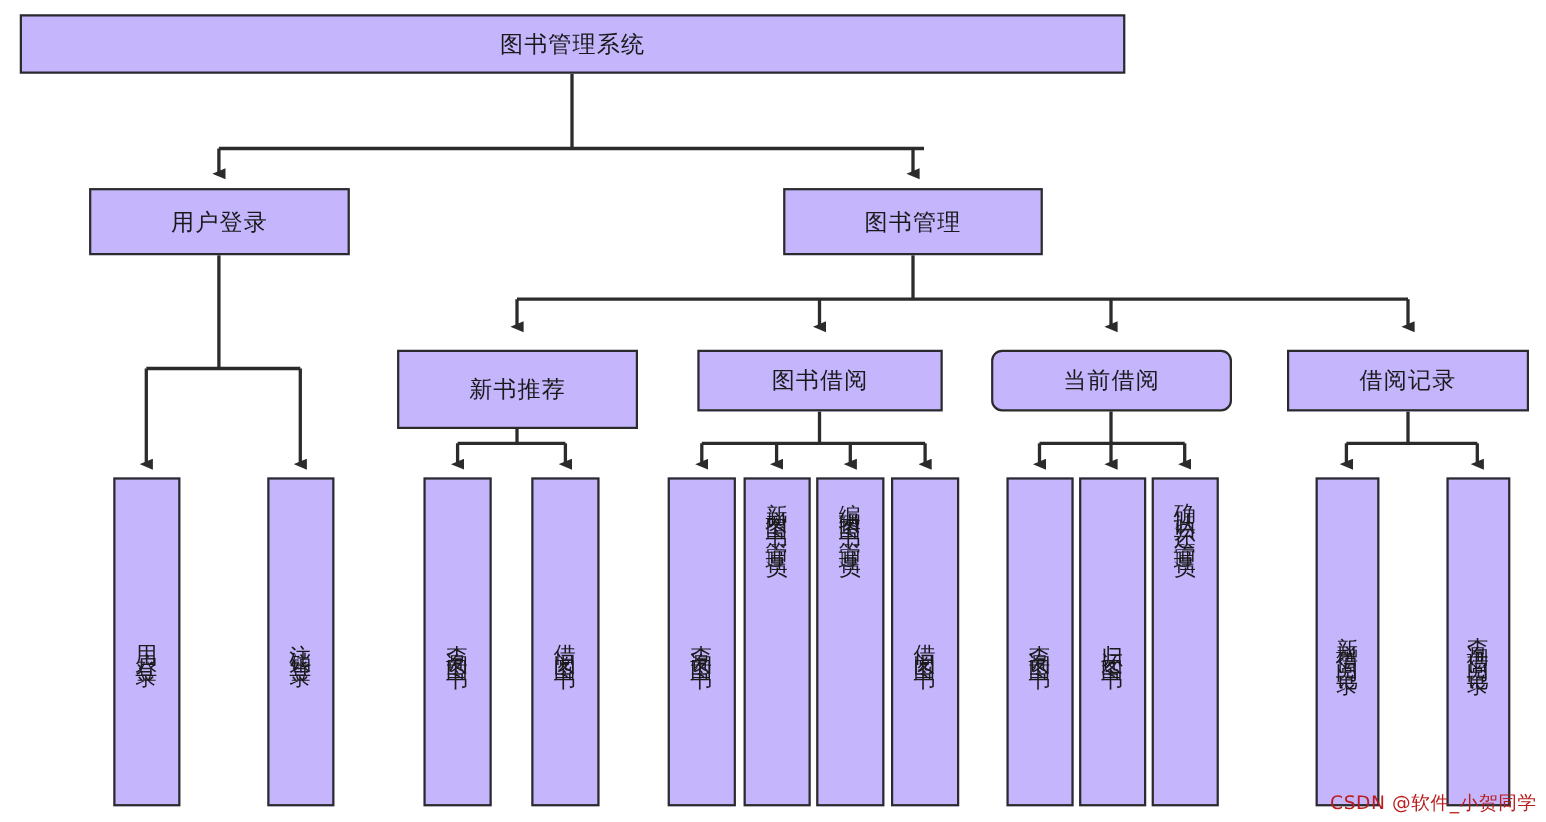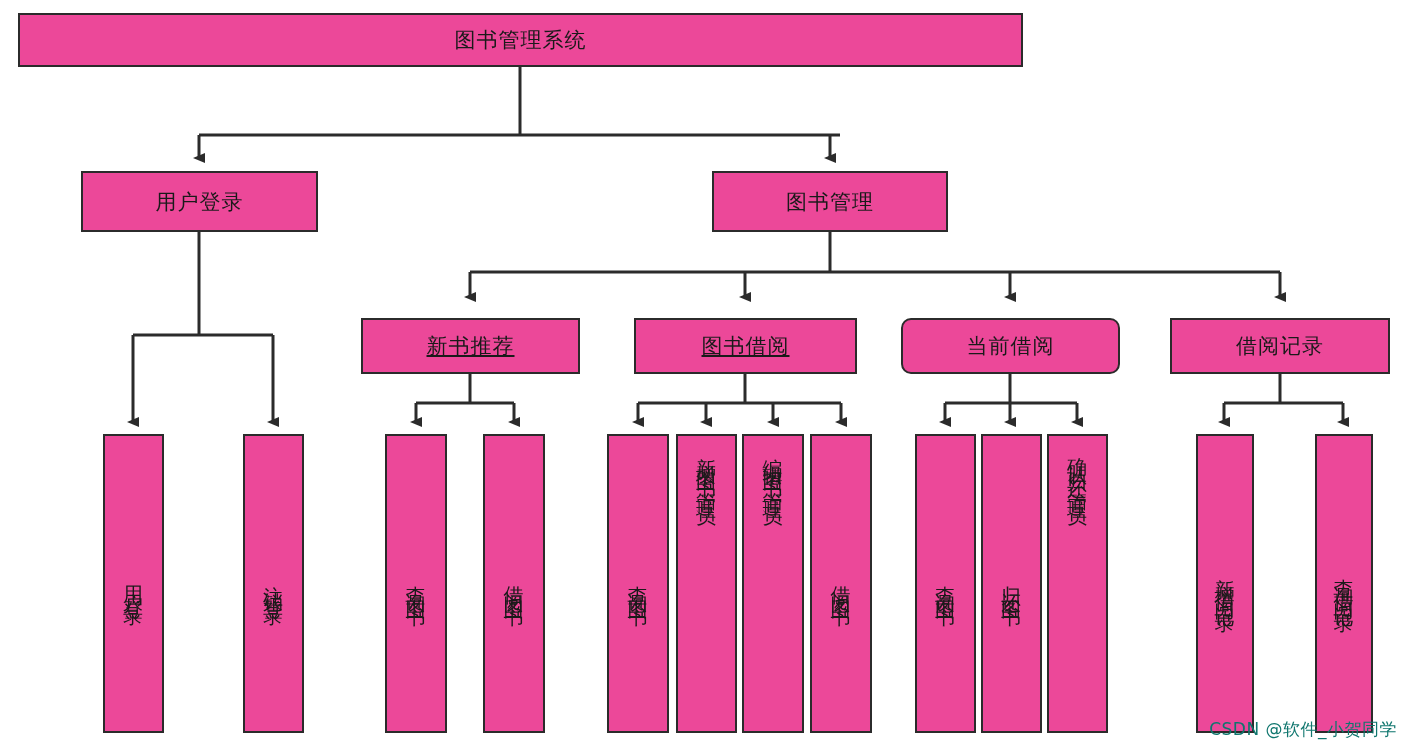--- a/index.html
+++ b/index.html
@@ -18,7 +18,7 @@
     position:absolute;
     box-sizing:border-box;
     border:2px solid #2b2b2b;
-    background:#ec4899;
+    background:#c4b5fd;
     display:flex;
     align-items:center;
     justify-content:center;

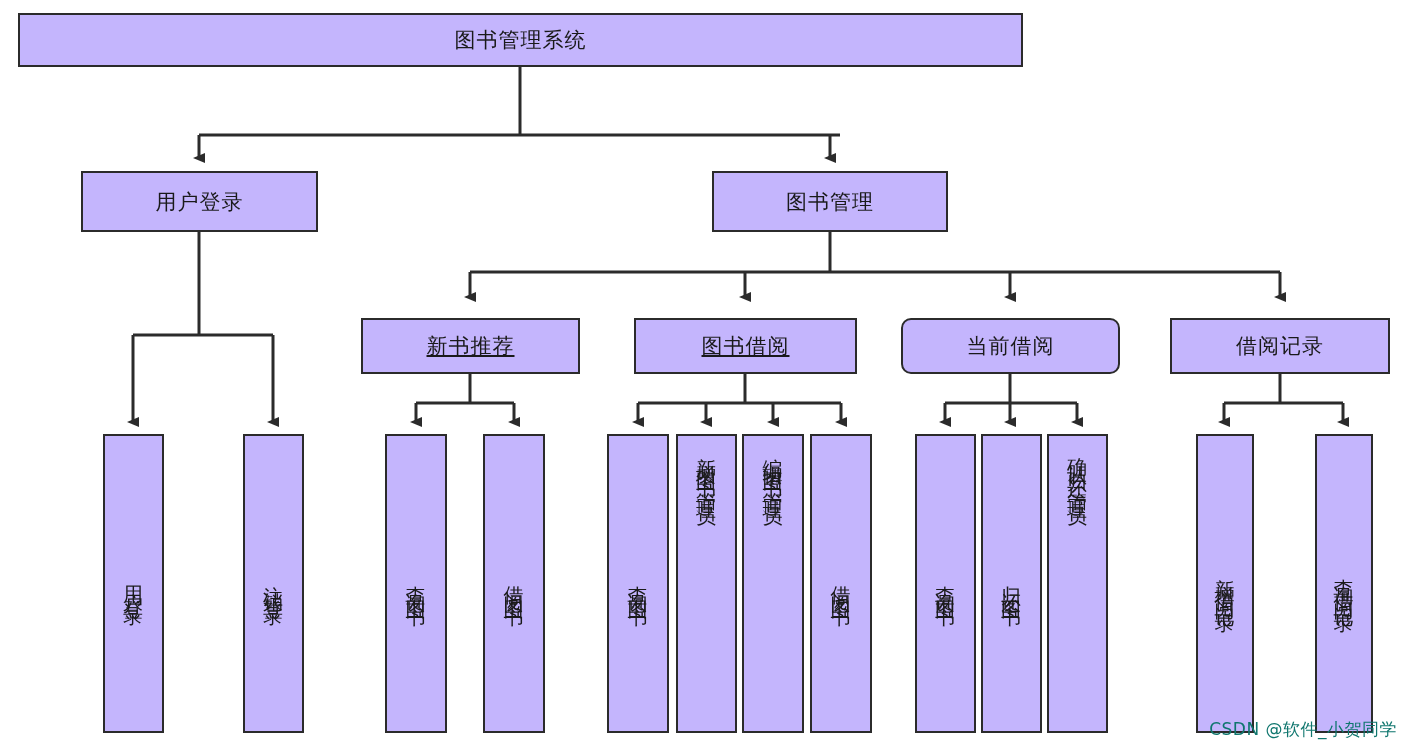--- a/index.html
+++ b/index.html
@@ -129,7 +129,7 @@
     <span class="label">图书管理</span>
   </div>
 
-  <div class="node horiz" style="left:361px;top:318px;width:219px;height:56px;text-decoration:underline;">
+  <div class="node horiz" style="left:361px;top:318px;width:219px;height:72px;">
     <span class="label">新书推荐</span>
   </div>
   <div class="node horiz" style="left:634px;top:318px;width:223px;height:56px;text-decoration:underline;">

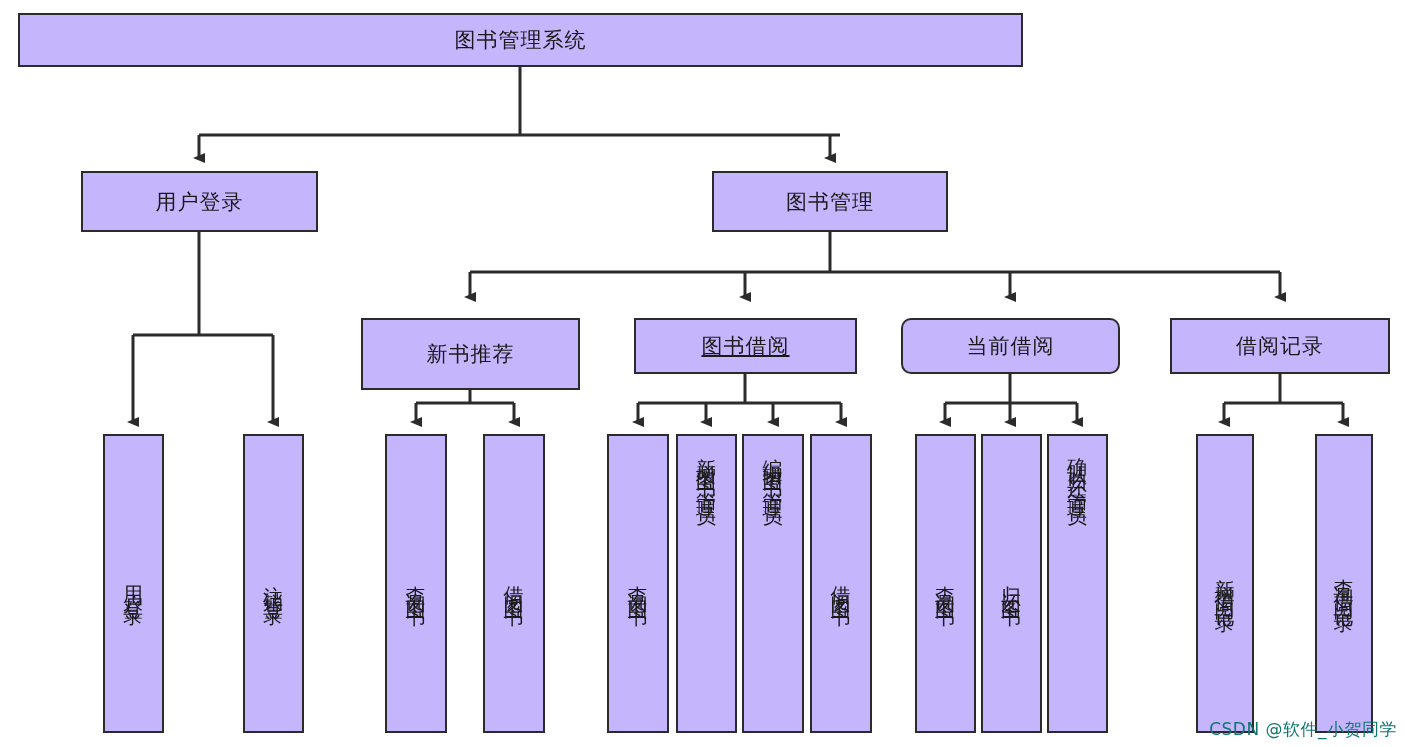--- a/index.html
+++ b/index.html
@@ -132,7 +132,7 @@
   <div class="node horiz" style="left:361px;top:318px;width:219px;height:72px;">
     <span class="label">新书推荐</span>
   </div>
-  <div class="node horiz" style="left:634px;top:318px;width:223px;height:56px;text-decoration:underline;">
+  <div class="node horiz" style="left:634px;top:318px;width:223px;height:56px;">
     <span class="label">图书借阅</span>
   </div>
   <div class="node horiz" style="left:901px;top:318px;width:219px;height:56px;border-radius:10px;">

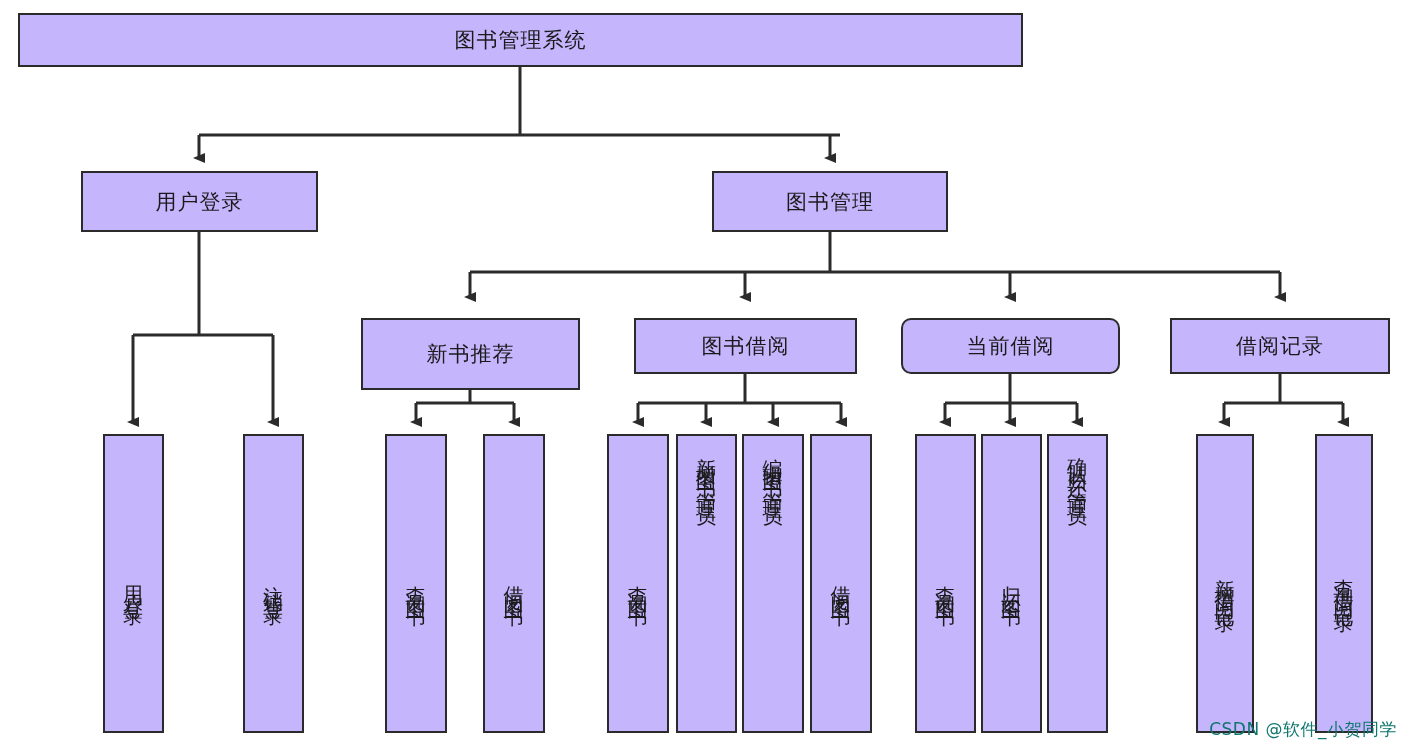--- a/index.html
+++ b/index.html
@@ -58,7 +58,7 @@
     position:absolute;
     right:8px;bottom:6px;
     font-size:17px;
-    color:#0f766e;
+    color:#b91c1c;
     letter-spacing:0.5px;
     white-space:nowrap;
   }

